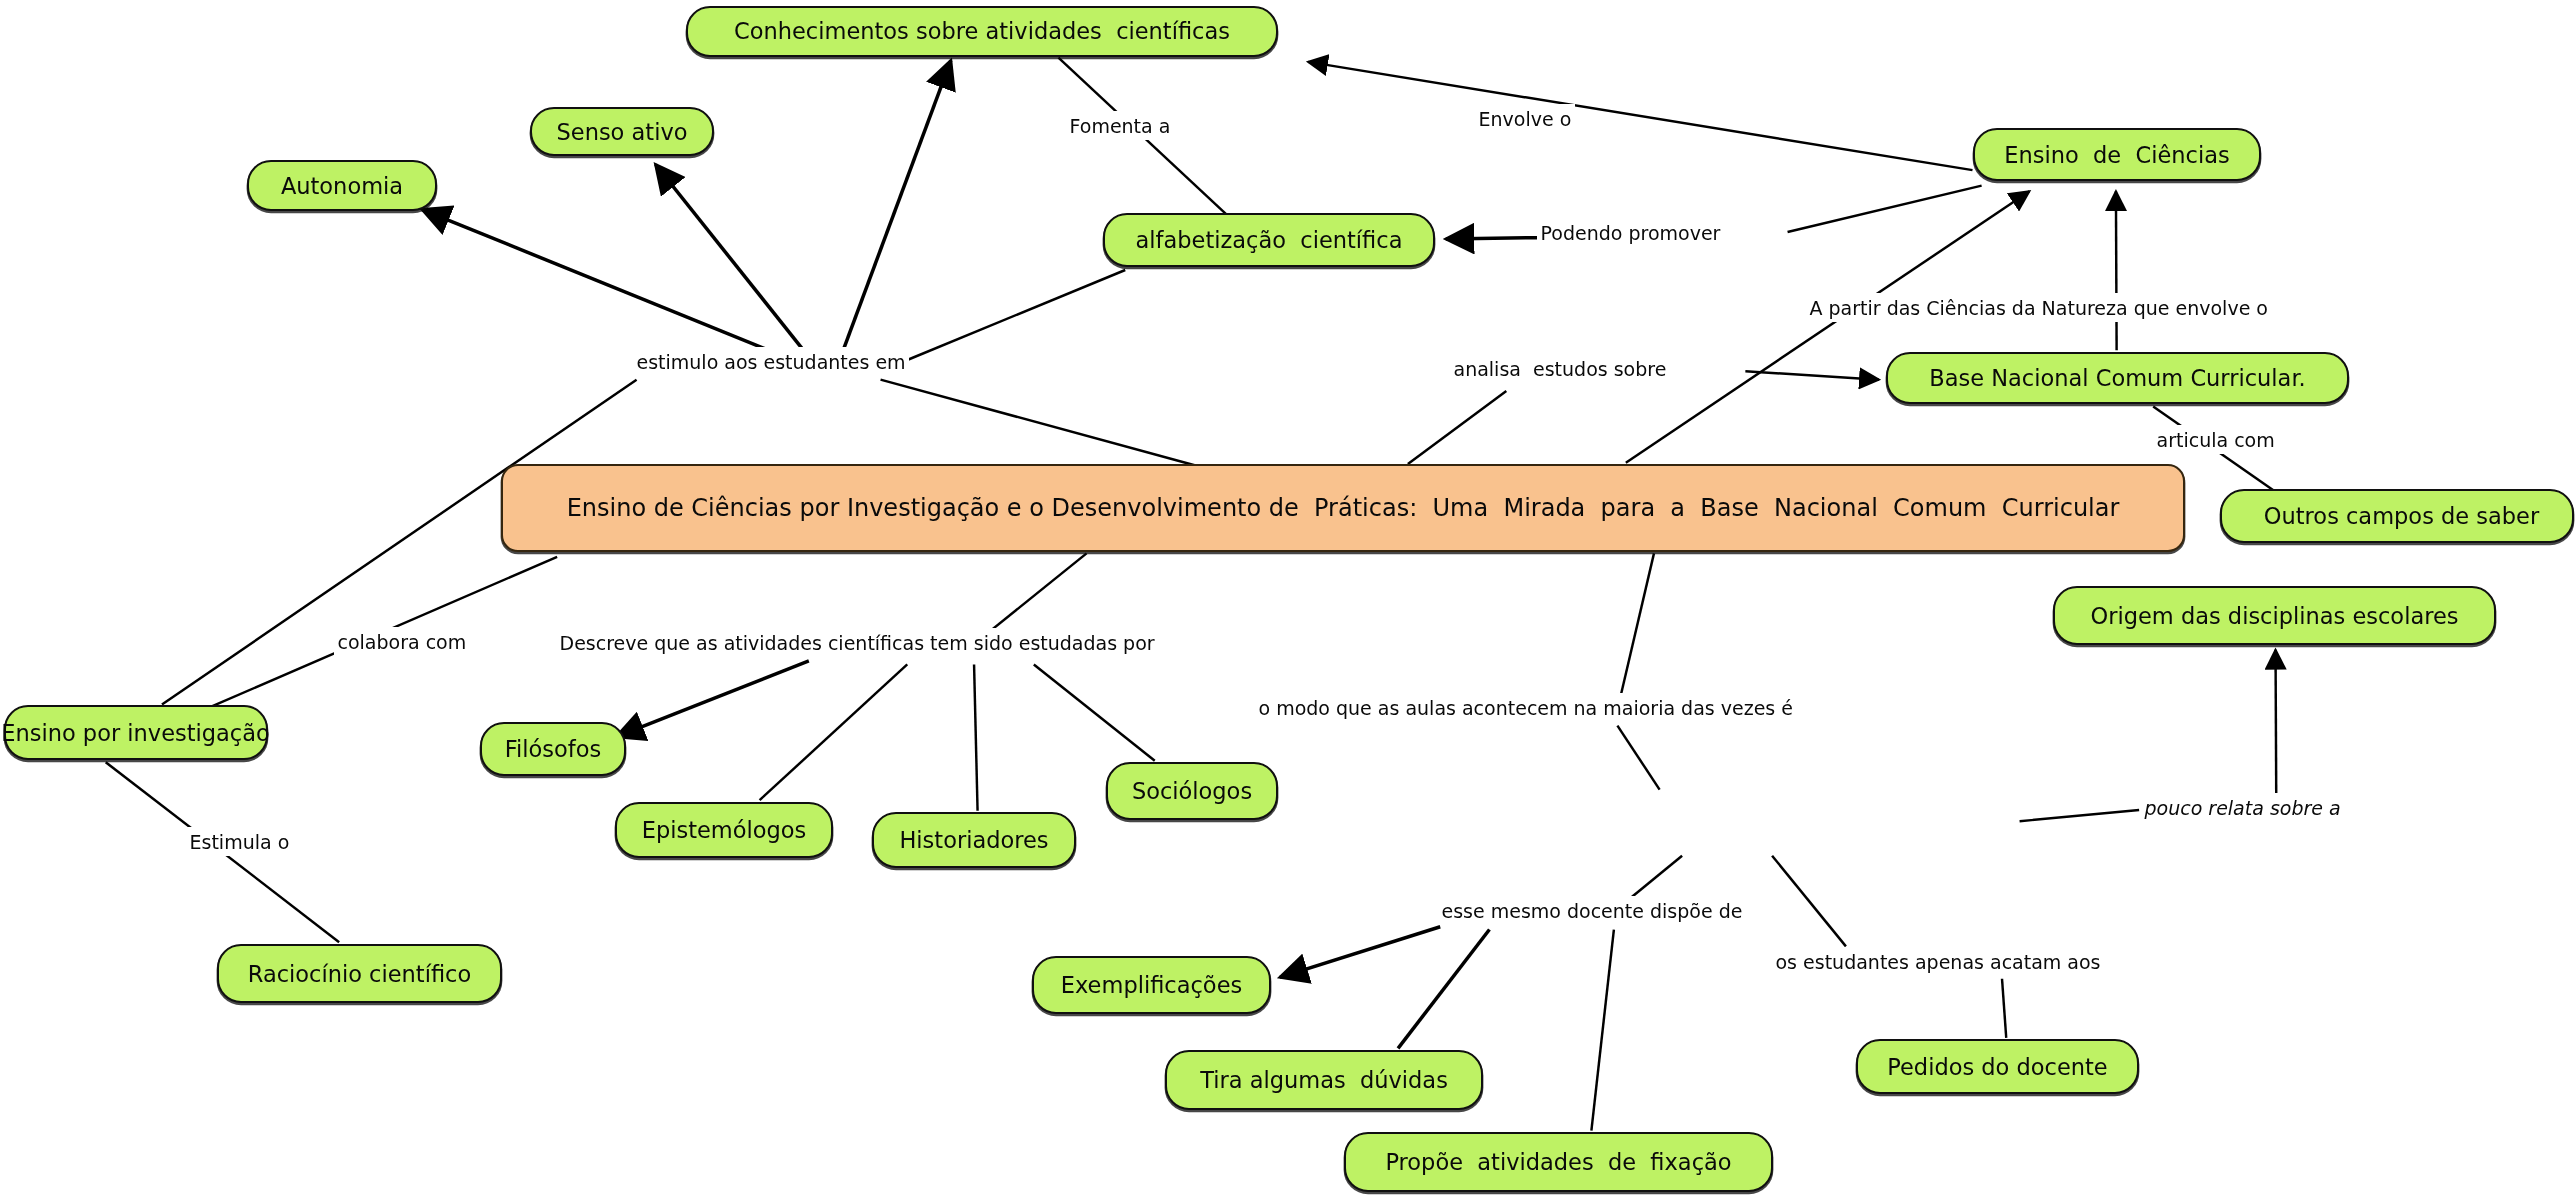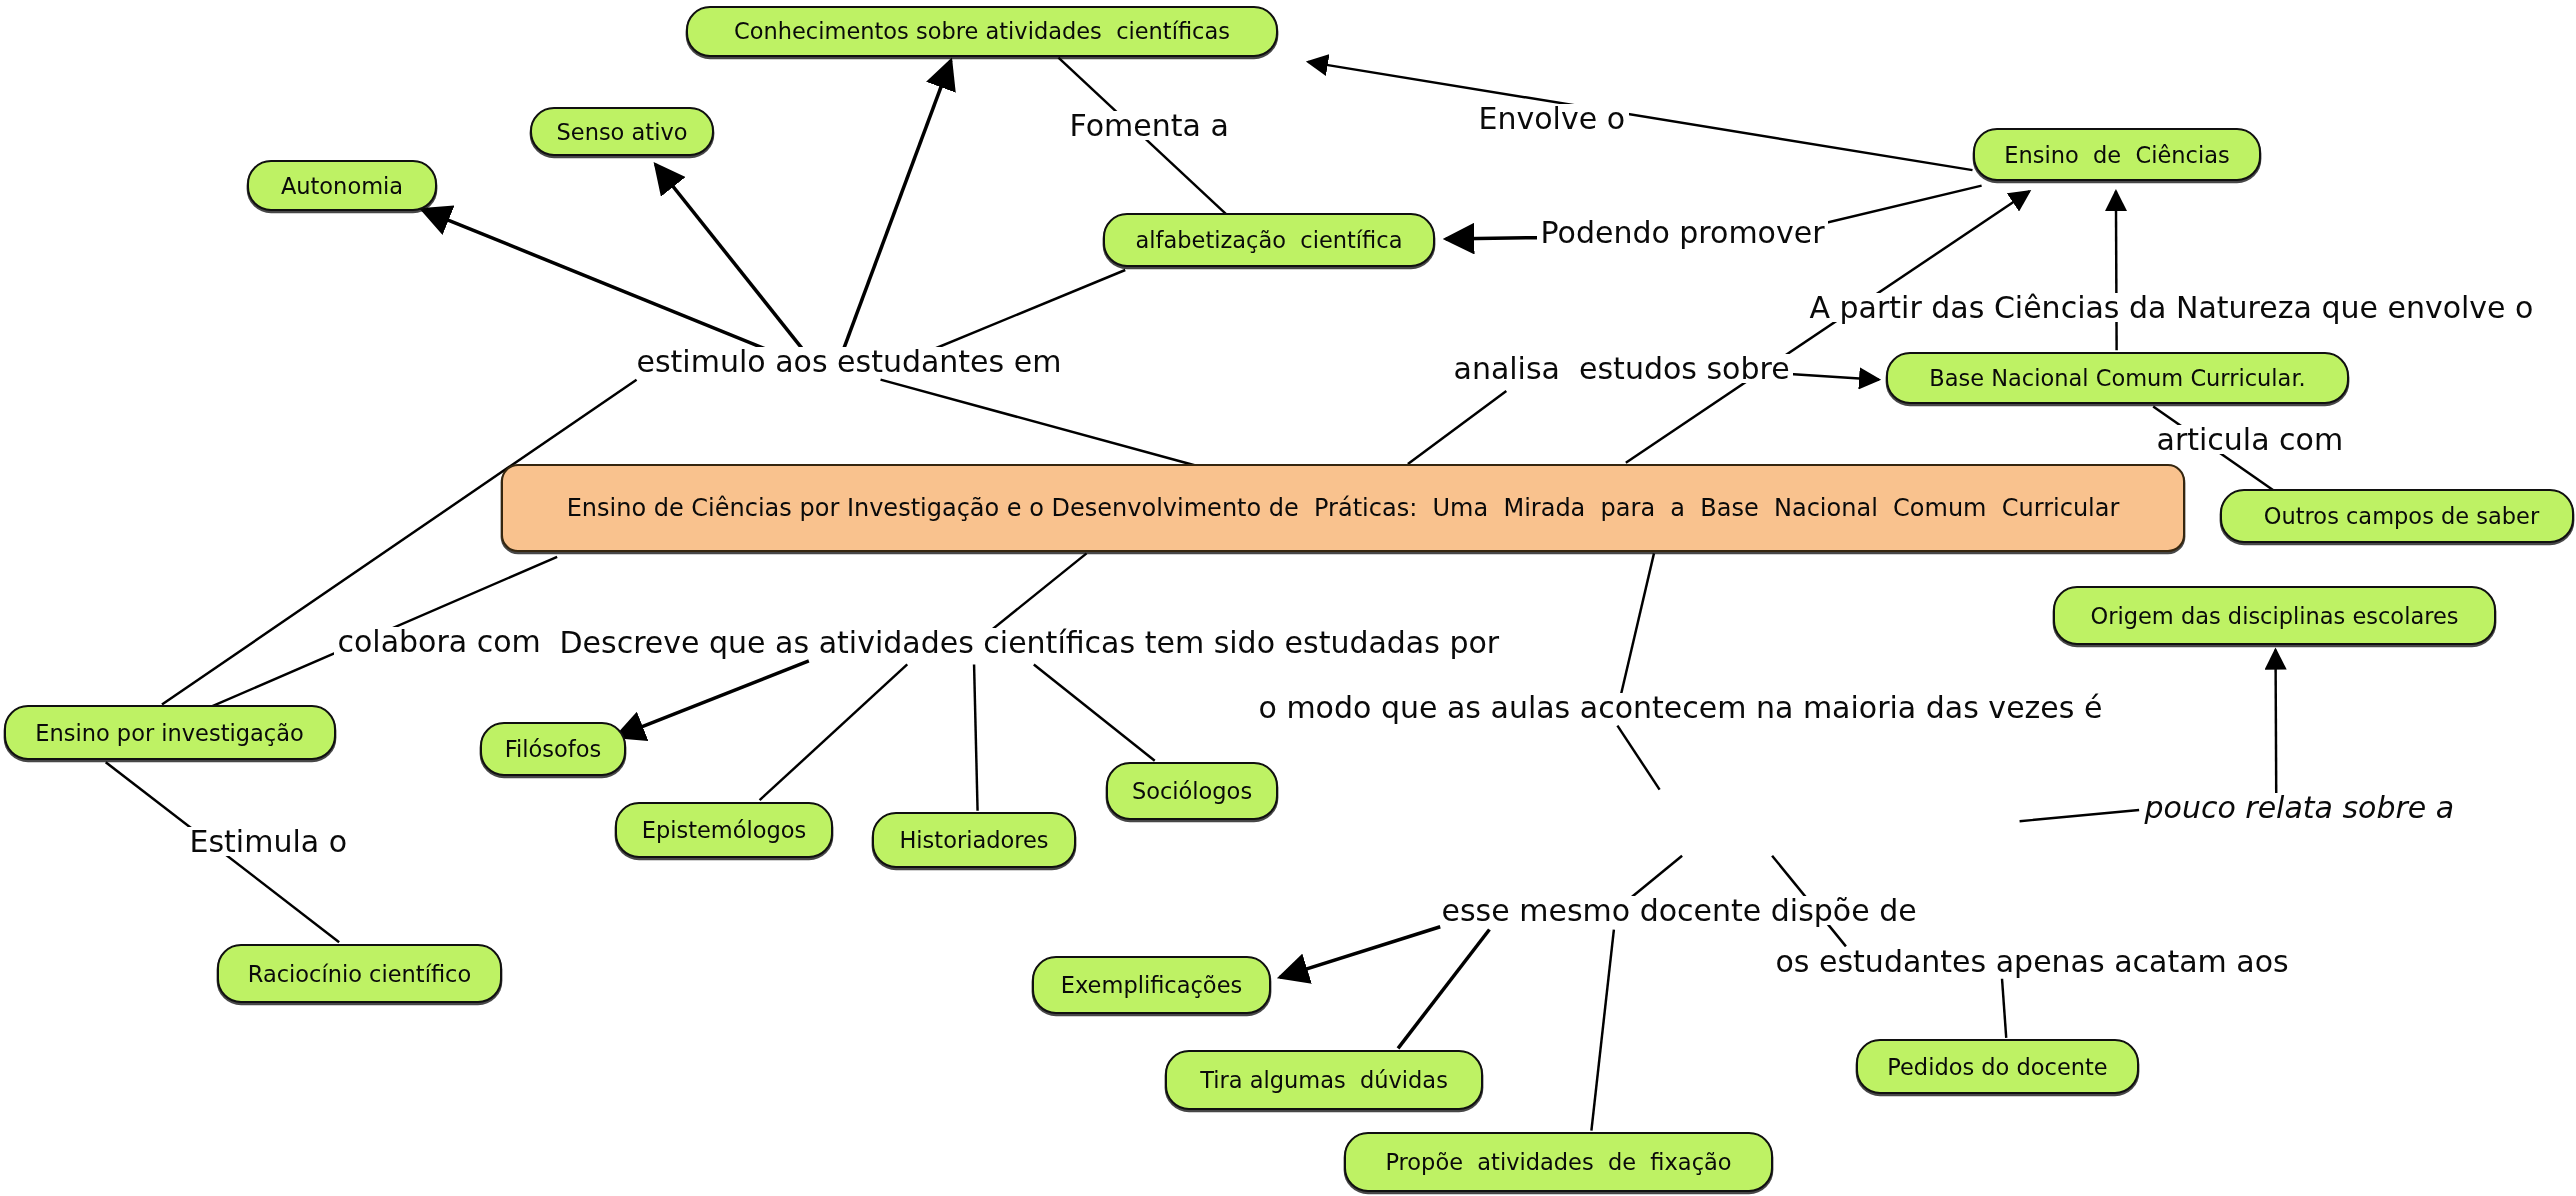--- a/index.html
+++ b/index.html
@@ -33,7 +33,7 @@
     position:absolute;
     background:#ffffff;
     padding:0.7px 3.5px;
-    font-size:30px;color:#0a0a0a;
+    font-size:19px;color:#0a0a0a;
     white-space:pre;
     z-index:2;
     line-height:28px;

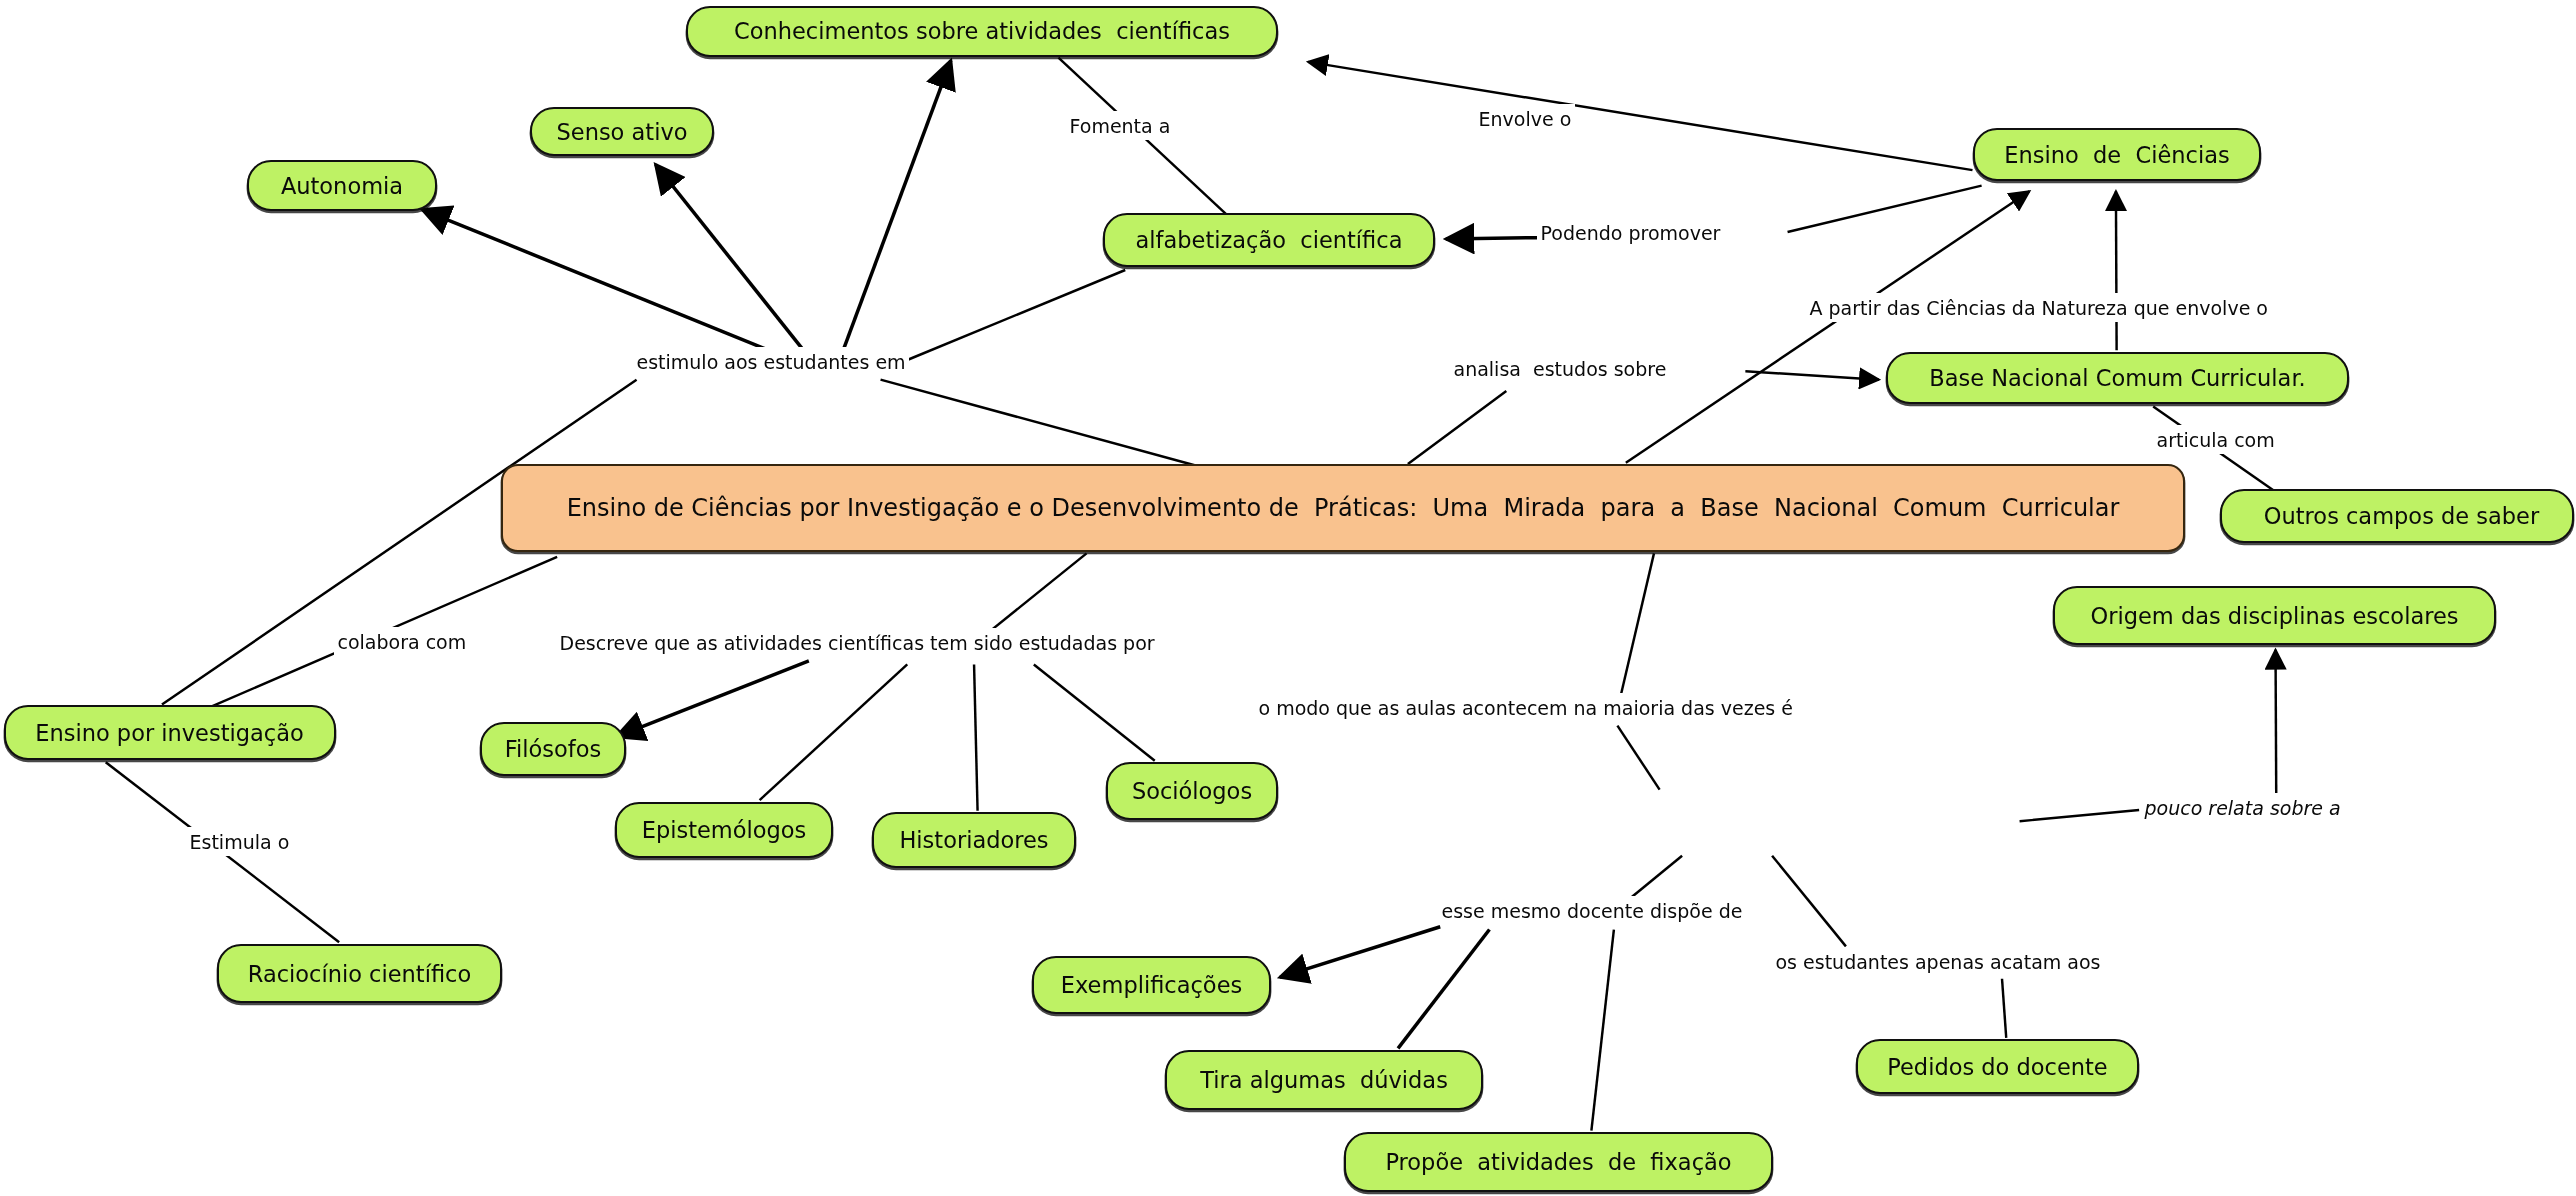--- a/index.html
+++ b/index.html
@@ -48,7 +48,7 @@
   #n-central{left:501px;top:464px;width:1684px;height:88px;}
   #n-outroscampos{left:2220px;top:489px;width:354px;height:54px;padding-left:9px;}
   #n-origem{left:2053px;top:586px;width:443px;height:59px;}
-  #n-ensinoinv{left:3.5px;top:705px;width:332px;height:55px;}
+  #n-ensinoinv{left:3.5px;top:705px;width:264px;height:55px;}
   #n-filosofos{left:480px;top:722px;width:146px;height:54px;}
   #n-epistemologos{left:615px;top:802px;width:218px;height:56px;}
   #n-historiadores{left:872px;top:812px;width:204px;height:56px;}

